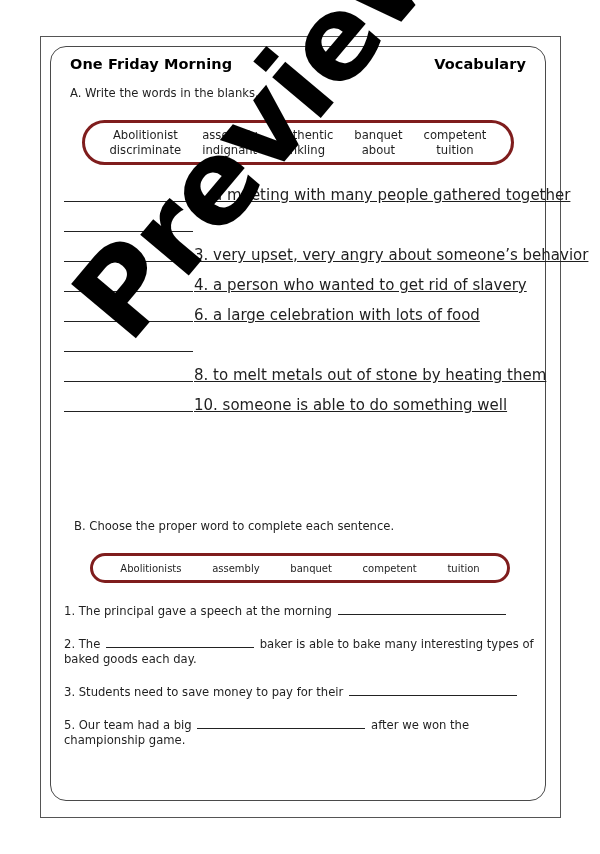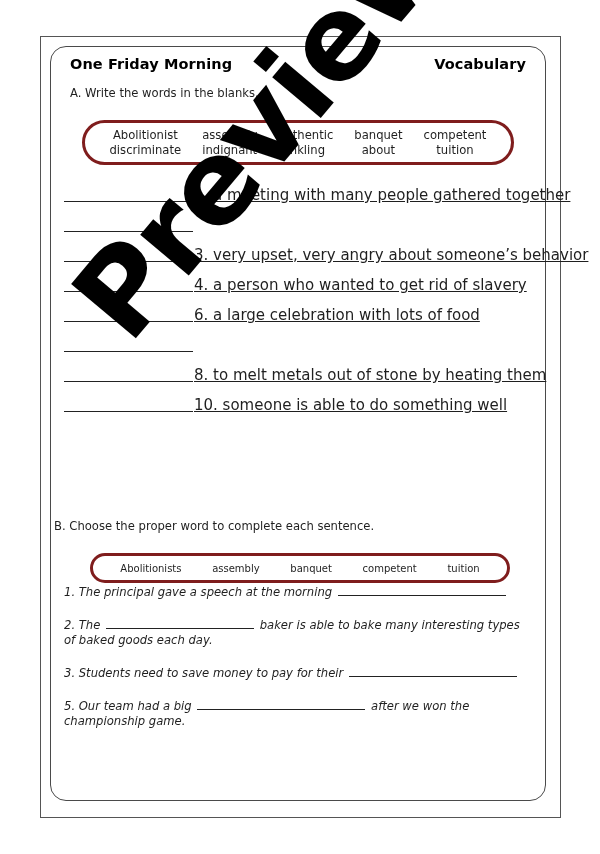--- a/index.html
+++ b/index.html
@@ -75,7 +75,7 @@
     color: #1f1f1f;
   }
   #dir-a { left: 20px; top: 40px; }
-  #dir-b { left: 4px; top: 473px; }
+  #dir-b { left: 24px; top: 473px; }
 
   
   .wordbank {

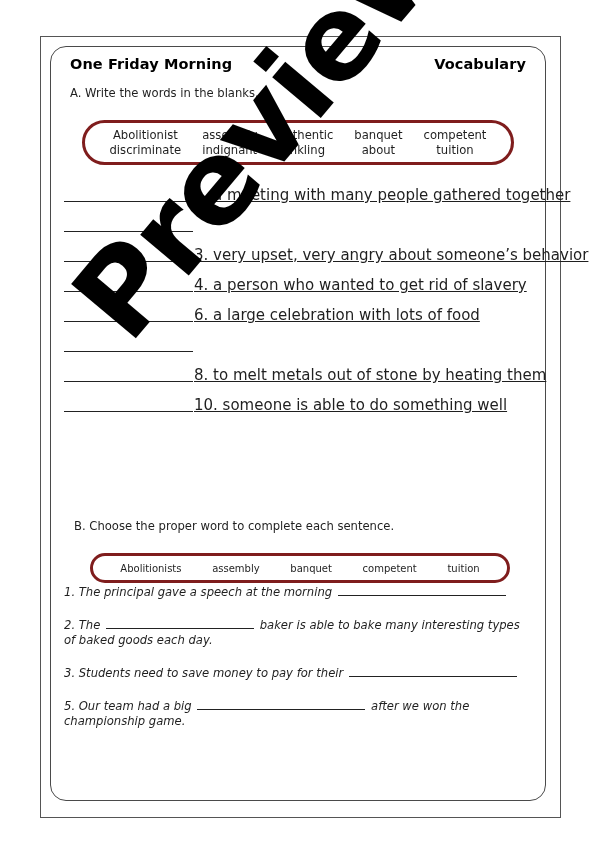--- a/index.html
+++ b/index.html
@@ -154,9 +154,8 @@
   .sentences {
     position: absolute;
     left: 14px;
-    top: 538px;
+    top: 557px;
     width: 470px;
-    font-style: italic;
   }
   .sent {
     font-size: 11.6px;

